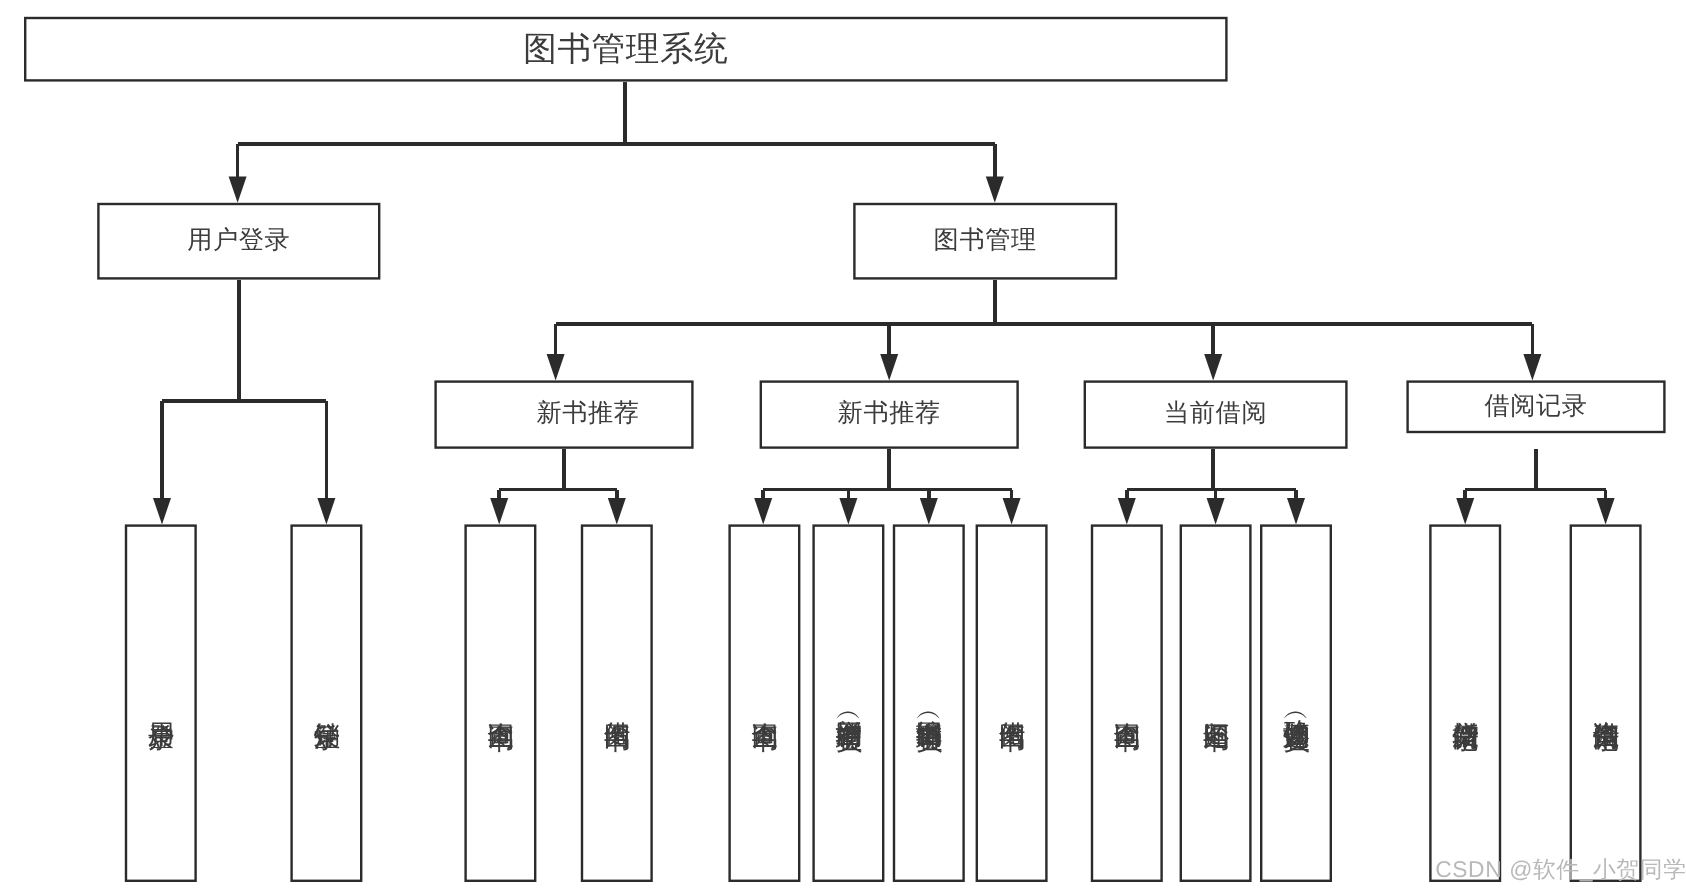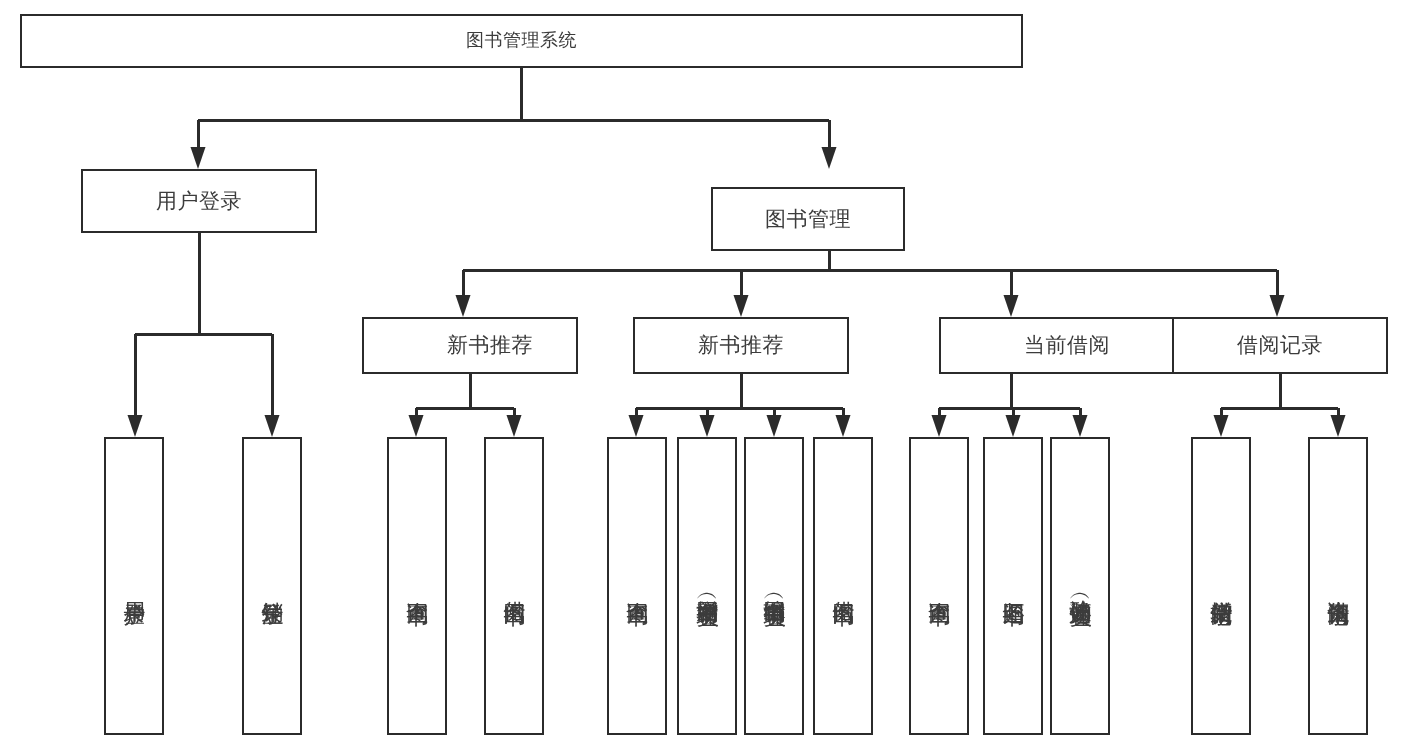--- a/index.html
+++ b/index.html
@@ -52,7 +52,7 @@
     max-height: 272px;
     white-space: normal;
   }
-  .node.root .node-label { font-size: 18px; }
+  .node.root .node-label { font-size: 28px; }
   .watermark {
     position: absolute;
     color: #b9b9b9;

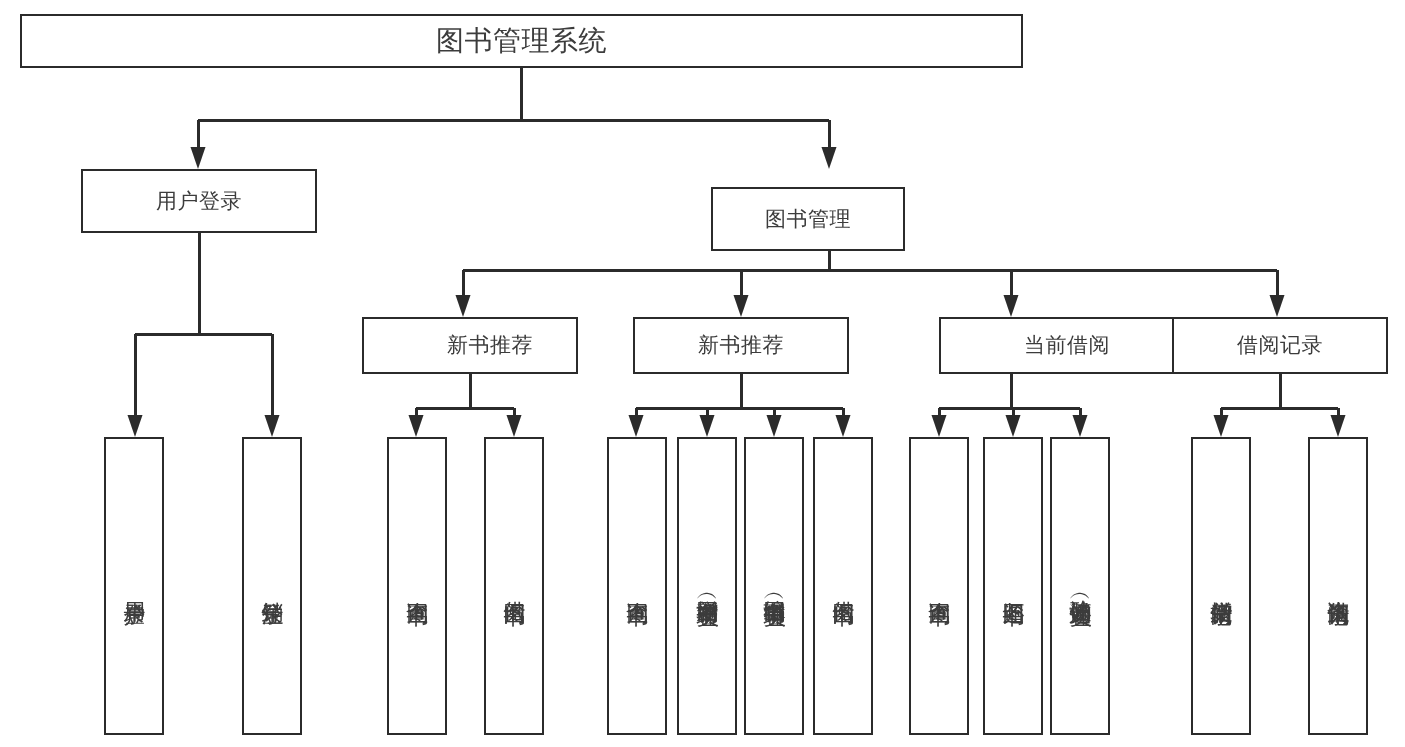--- a/index.html
+++ b/index.html
@@ -132,7 +132,7 @@
       <div class="node" style="left: 81px; top: 169px; width: 236px; height: 64px;">
         <span class="node-label">用户登录</span>
       </div>
-      <div class="node" style="left: 711px; top: 187px; width: 194px; height: 64px;">
+      <div class="node" style="left: 711px; top: 169px; width: 220px; height: 64px;">
         <span class="node-label">图书管理</span>
       </div>
       <div class="node" style="left: 362px; top: 317px; width: 216px; height: 57px; padding-left: 40px;">

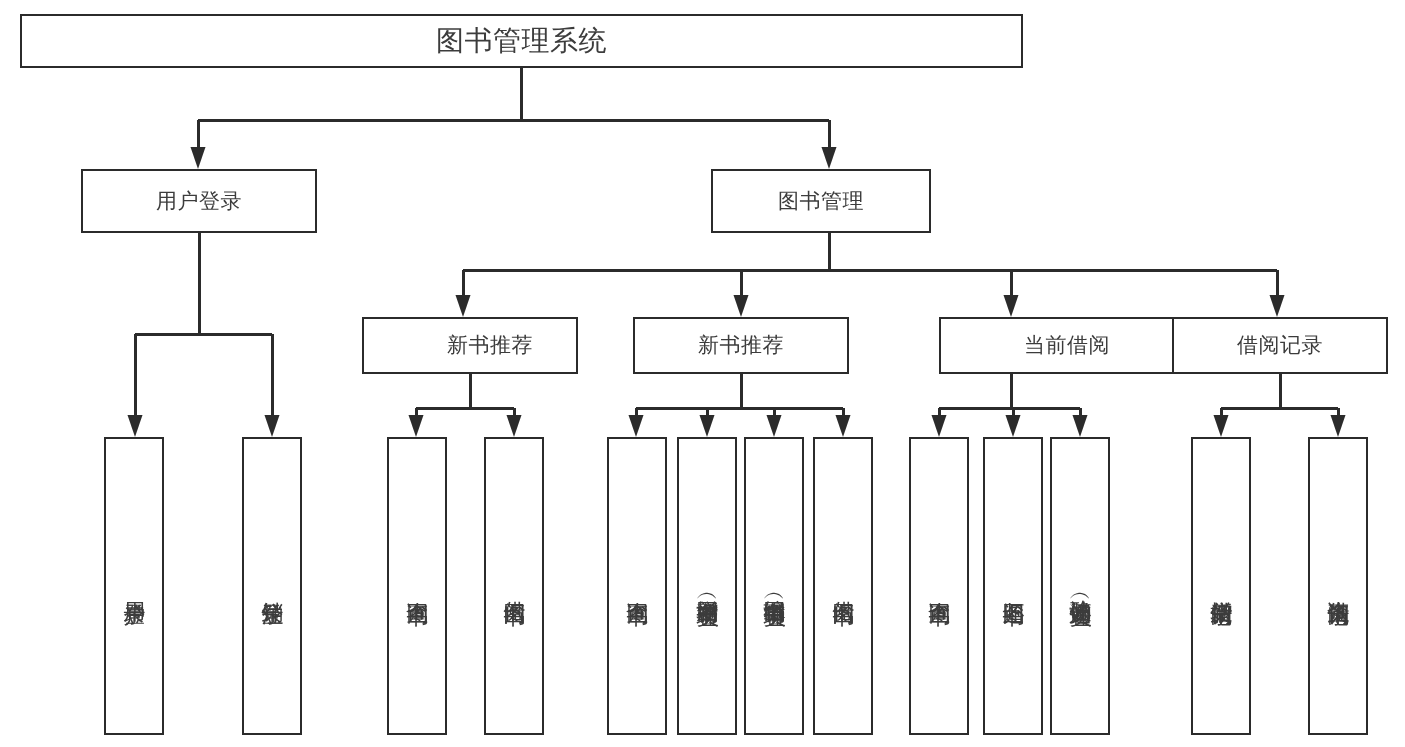--- a/index.html
+++ b/index.html
@@ -141,7 +141,7 @@
       <div class="node" style="left: 633px; top: 317px; width: 216px; height: 57px;">
         <span class="node-label">新书推荐</span>
       </div>
-      <div class="node" style="left: 903px; top: 317px; width: 256px; height: 57px; margin-left: 36px;">
+      <div class="node" style="left: 903px; top: 317px; width: 220px; height: 57px;">
         <span class="node-label">当前借阅</span>
       </div>
       <div class="node" style="left: 1172px; top: 317px; width: 216px; height: 57px;">

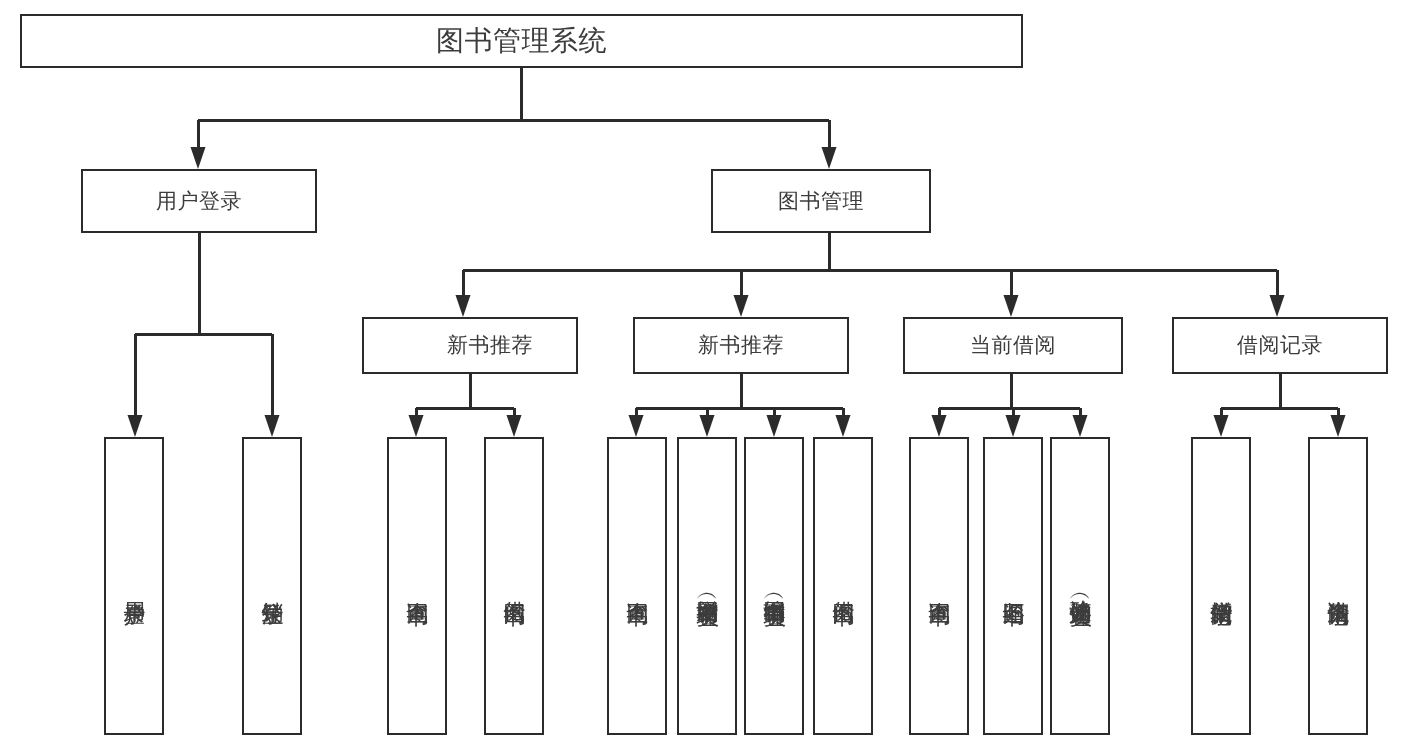--- a/index.html
+++ b/index.html
@@ -144,7 +144,7 @@
       <div class="node" style="left: 903px; top: 317px; width: 220px; height: 57px;">
         <span class="node-label">当前借阅</span>
       </div>
-      <div class="node" style="left: 1172px; top: 317px; width: 216px; height: 57px;">
+      <div class="node" style="left: 1172px; top: 317px; width: 216px; height: 44px;">
         <span class="node-label">借阅记录</span>
       </div>
       <div class="node vertical" style="left: 104px; top: 437px; width: 60px; height: 298px;">

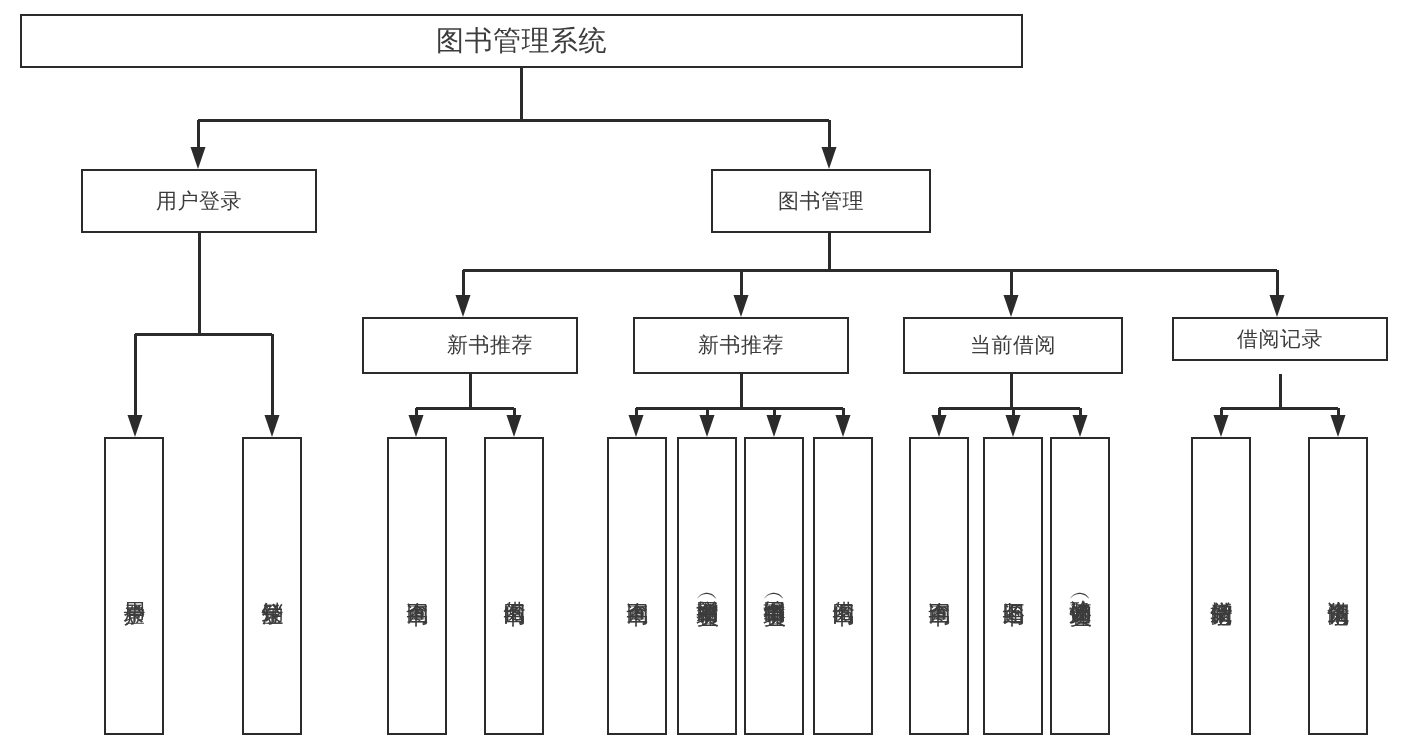--- a/index.html
+++ b/index.html
@@ -188,6 +188,7 @@
       </div>
     </div>
 
+  <div class="watermark" style="left: 1196px; top: 712px;">CSDN @软件_小贺同学</div>
 
 </div>
 

